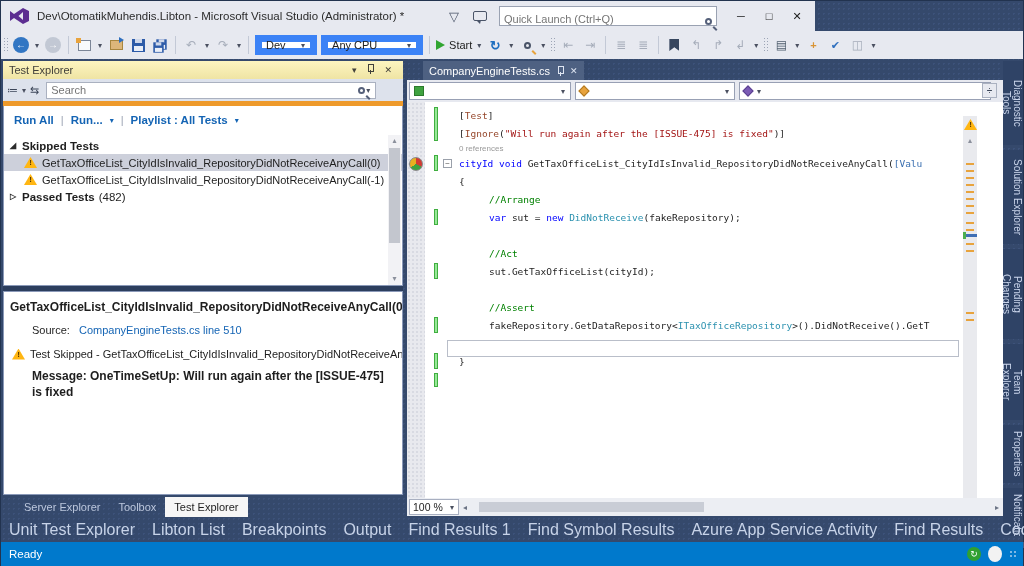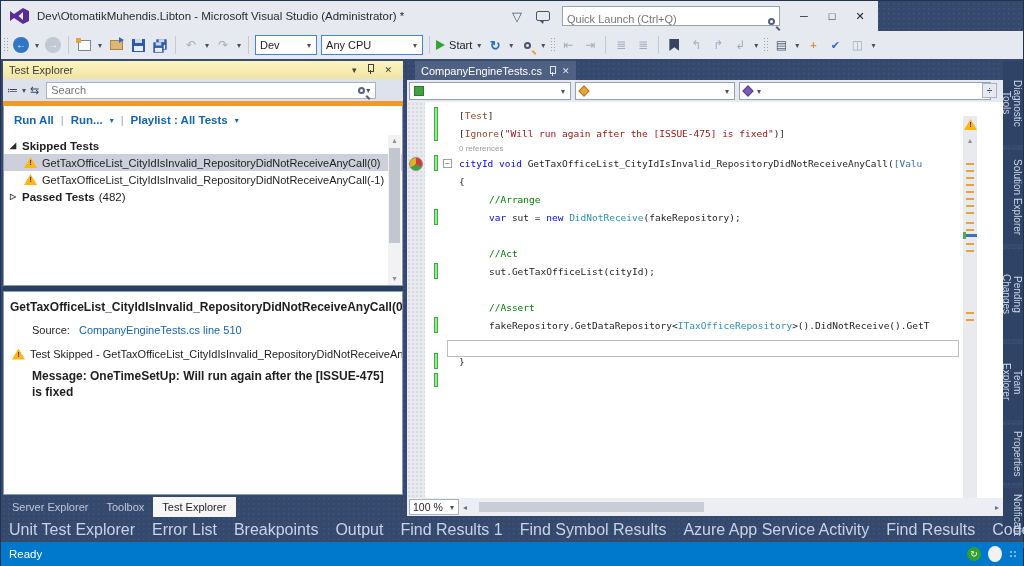--- a/index.html
+++ b/index.html
@@ -11,7 +11,7 @@
          border:1px solid #22334f; }
 
   
-  #titlebar { left:0; top:0; width:877px; height:30px; background:#e7e9f0; display:flex; align-items:center; }
+  #titlebar { left:0; top:0; width:814px; height:30px; background:#e7e9f0; display:flex; align-items:center; }
   .vs-logo { width:20px; height:16px; margin:0 8px 0 8px; position:relative; }
   .vs-logo svg { display:block; }
   .title-text { font-size:11.5px; color:#2b2b2b; white-space:nowrap; }

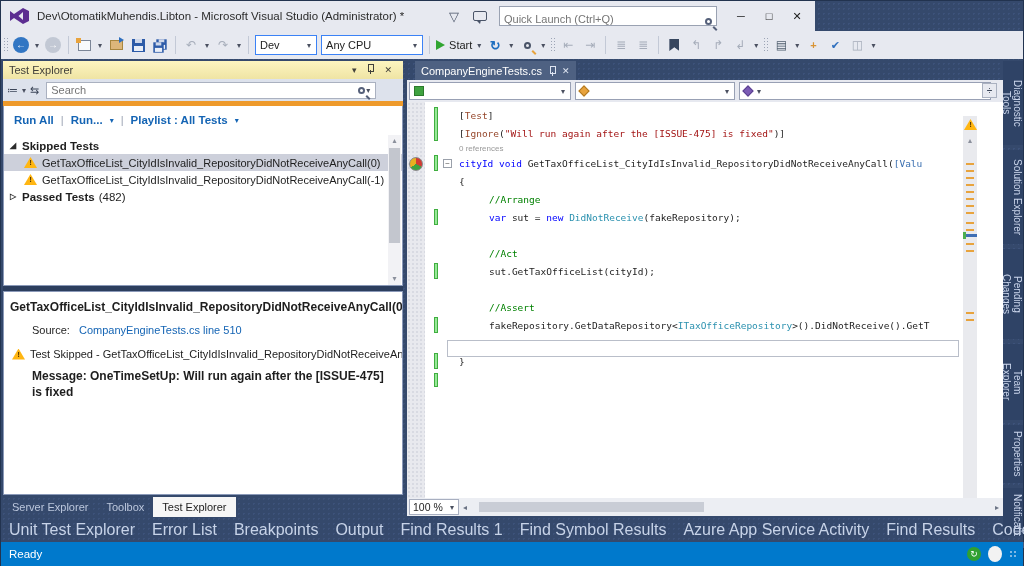--- a/index.html
+++ b/index.html
@@ -48,7 +48,7 @@
   .saveall .f1 { left:3px; top:0; }
   .saveall .f2 { left:0; top:3px; }
   .gicon { color:#a6adba; font-size:12px; }
-  .combo { height:20px; background:#fff; border:1px solid #3b82f6; display:flex; align-items:center; padding:0 4px; font-size:11px; color:#222; }
+  .combo { height:20px; background:#fff; border:7px solid #3b82f6; display:flex; align-items:center; padding:0 4px; font-size:11px; color:#222; }
   .combo .cv { flex:1; white-space:nowrap; overflow:hidden; }
   .combo .caret { margin-left:4px; }
   .play { width:0; height:0; border-left:9px solid #31a531; border-top:5px solid transparent; border-bottom:5px solid transparent; margin-right:4px; }

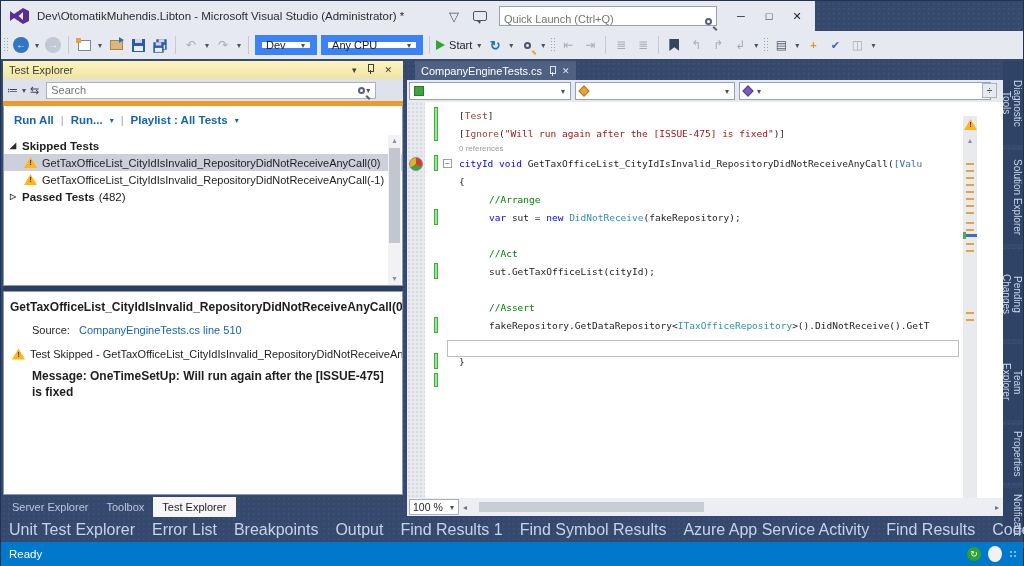--- a/index.html
+++ b/index.html
@@ -101,7 +101,7 @@
 
   
   #editor { left:406px; top:60px; width:596px; height:455px; }
-  .tabbar { left:8px; top:0; width:596px; height:19px; display:flex; }
+  .tabbar { left:16px; top:0; width:596px; height:19px; display:flex; }
   .etab { background:#4e6182; color:#fff; font-size:11px; display:flex; align-items:center; padding:0 6px; gap:6px; }
   .etab .pin::before { border-color:#dfe6f2; }
   .etab .pin::after { background:#dfe6f2; }

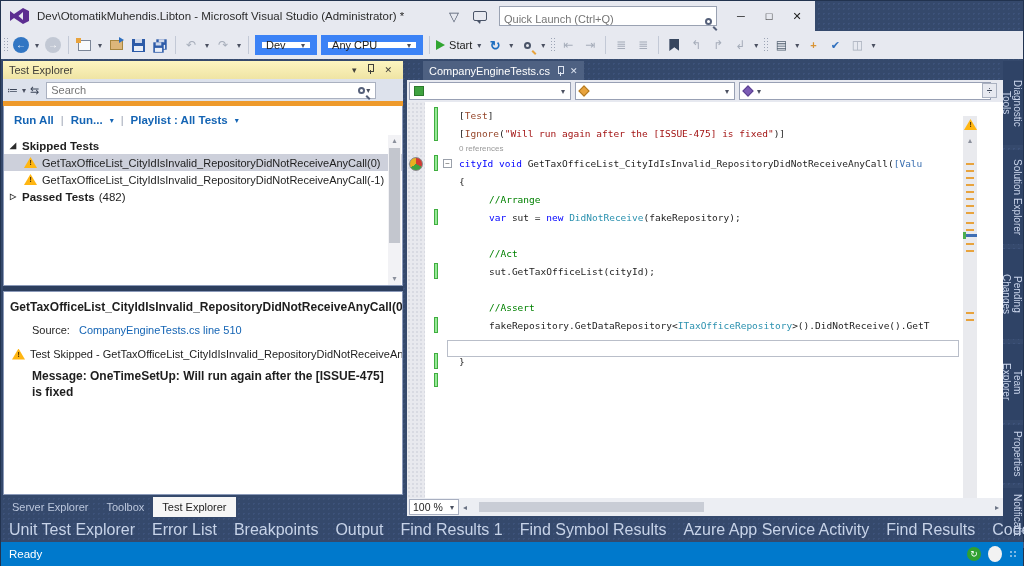--- a/index.html
+++ b/index.html
@@ -95,7 +95,7 @@
   .det-msg { margin:8px 0 0 28px; width:352px; font-size:12px; font-weight:bold; line-height:16px; }
 
   
-  #left-tabs { left:2px; top:496px; height:20px; display:flex; align-items:stretch; }
+  #left-tabs { left:14px; top:496px; height:20px; display:flex; align-items:stretch; }
   .ltab { padding:0 9px; display:flex; align-items:center; font-size:11px; color:#bcc7dd; }
   .ltab.active { background:#f6f6f6; color:#1e1e1e; }
 

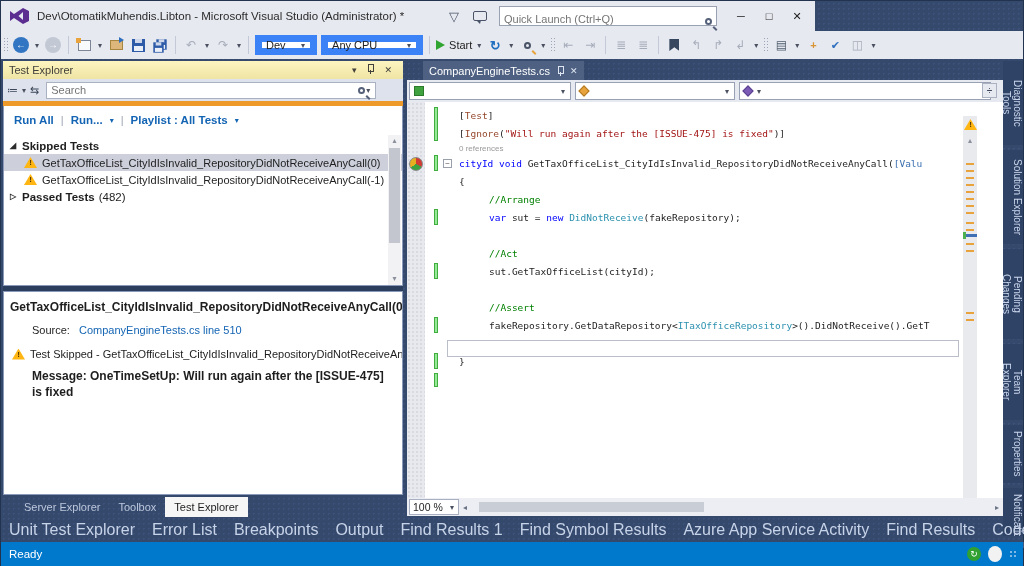--- a/index.html
+++ b/index.html
@@ -438,7 +438,7 @@
 
   <div id="bottom-tabs" class="abs">
     <span class="btab">Unit Test Explorer</span>
-    <span class="btab">Error List</span>
+    <span class="btab">Libton List</span>
     <span class="btab">Breakpoints</span>
     <span class="btab">Output</span>
     <span class="btab">Find Results 1</span>

